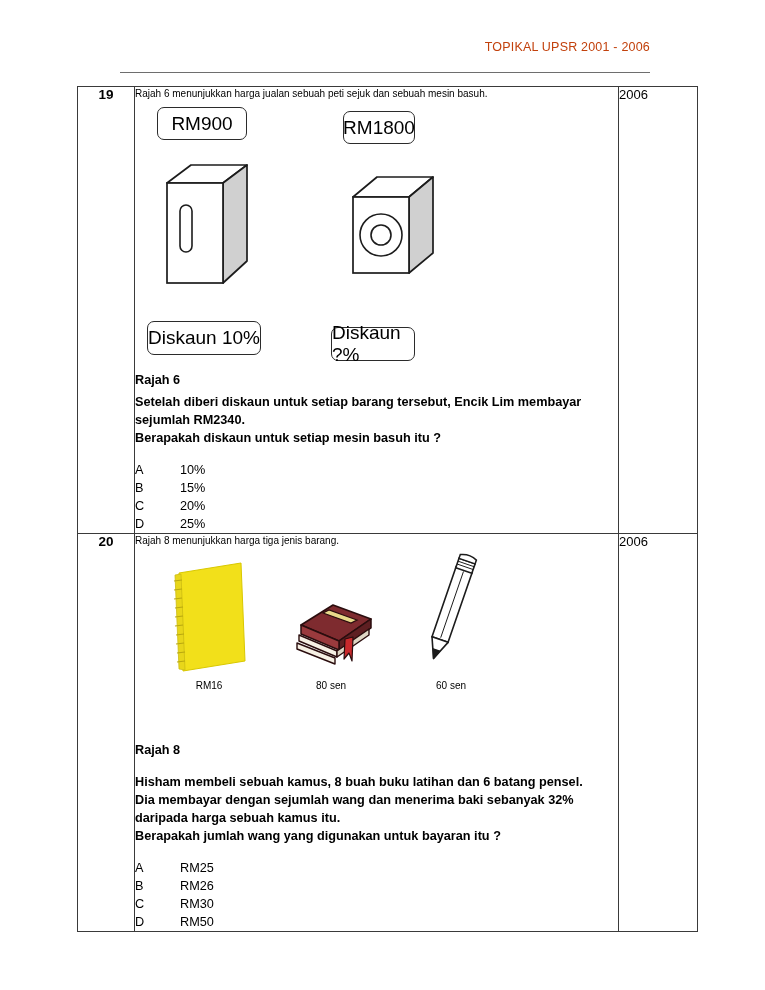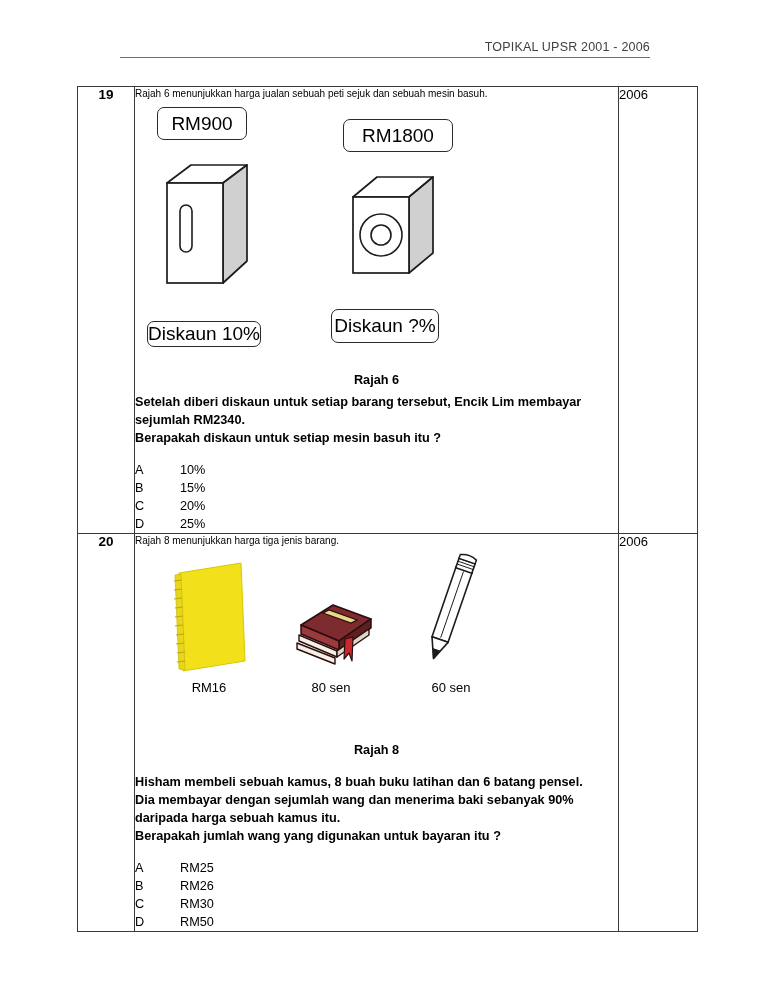--- a/index.html
+++ b/index.html
@@ -24,8 +24,8 @@
     width: 530px;
     text-align: right;
     font-size: 12.5px;
-    color: #404040;
-    padding-bottom: 3px;
+    color: #c2410c;
+    padding-bottom: 18px;
     border-bottom: 1.2px solid #6e6e6e;
     letter-spacing: 0.2px;
   }

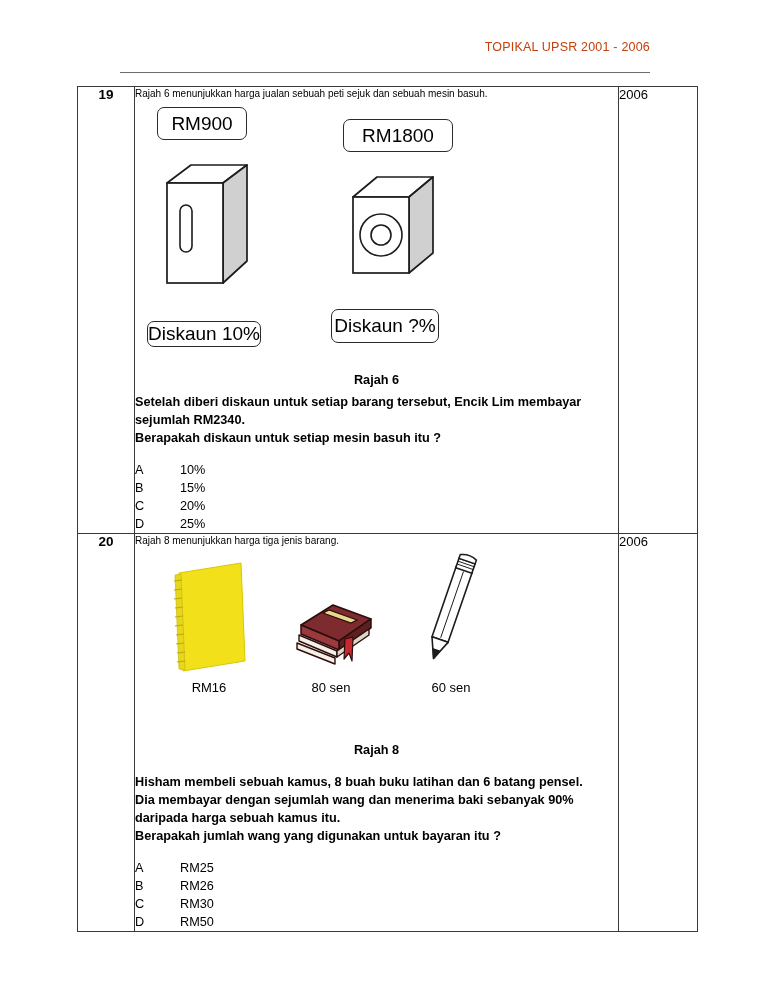--- a/index.html
+++ b/index.html
@@ -110,7 +110,7 @@
     box-sizing: border-box;
   }
   .pb-fridge  { left: 22px;  top: 0px;   width: 90px; height: 33px; }
-  .pb-washer  { left: 208px; top: 12px;   width: 110px; height: 33px; }
+  .pb-washer  { left: 208px; top: 4px;   width: 72px; height: 33px; }
   .db-fridge  { left: 12px;  top: 214px; width: 114px; height: 26px; }
   .db-washer  { left: 196px; top: 202px; width: 108px; height: 34px; }
 

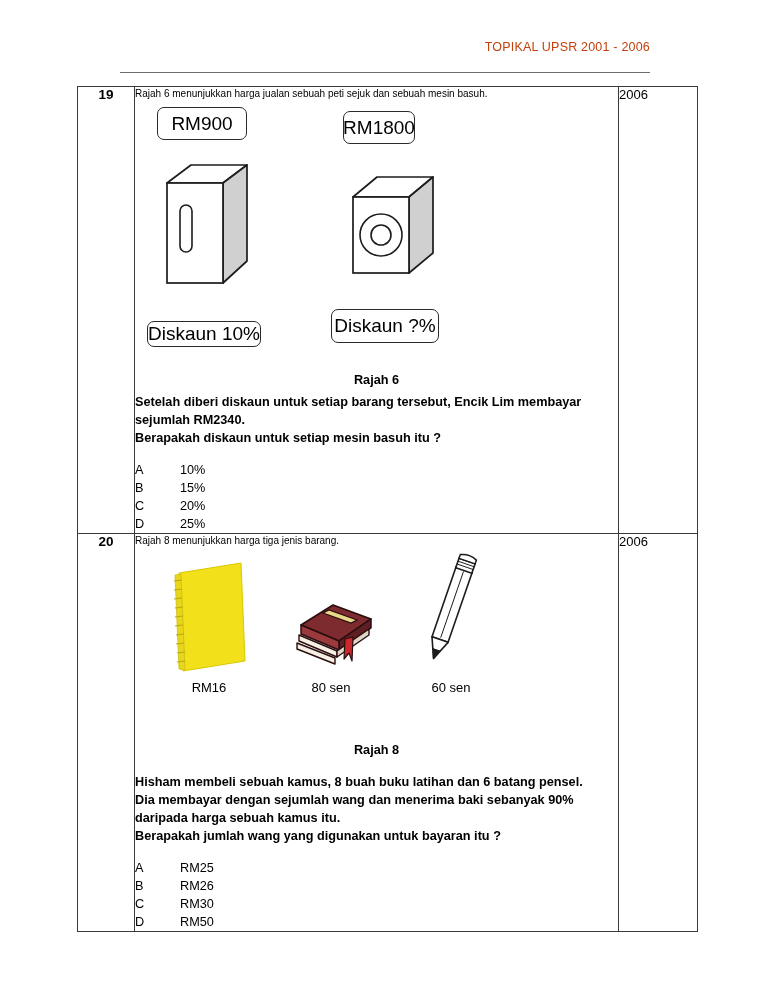--- a/index.html
+++ b/index.html
@@ -111,7 +111,7 @@
   }
   .pb-fridge  { left: 22px;  top: 0px;   width: 90px; height: 33px; }
   .pb-washer  { left: 208px; top: 4px;   width: 72px; height: 33px; }
-  .db-fridge  { left: 12px;  top: 214px; width: 114px; height: 26px; }
+  .db-fridge  { left: 12px;  top: 214px; width: 114px; height: 34px; }
   .db-washer  { left: 196px; top: 202px; width: 108px; height: 34px; }
 
   .appliance { position: absolute; }

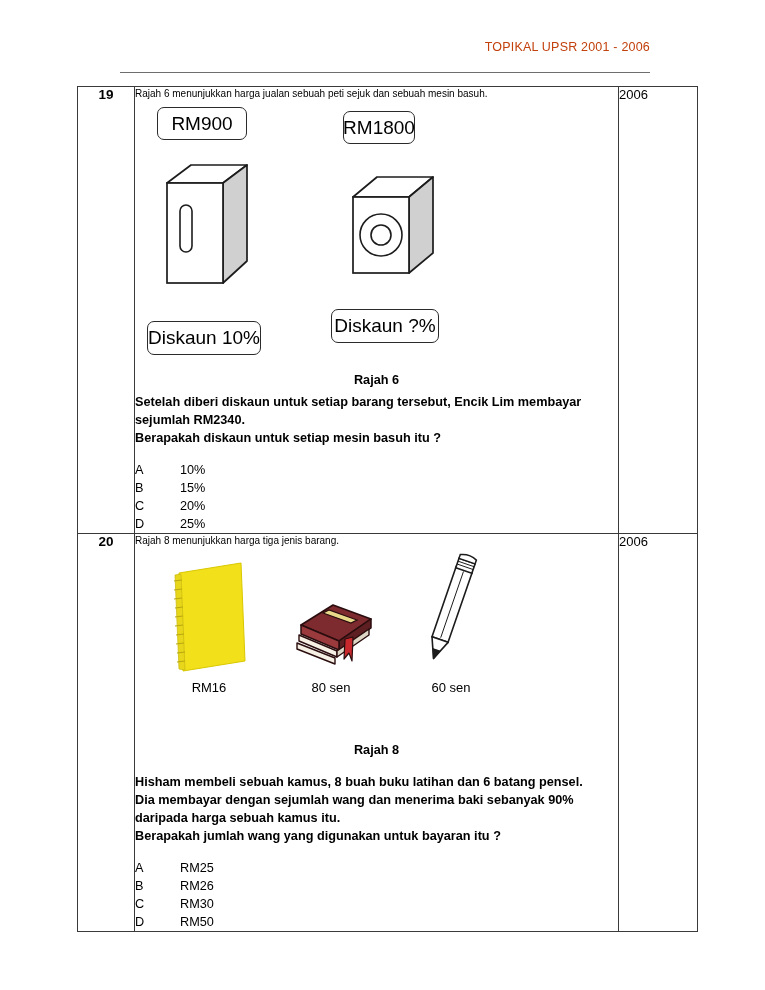--- a/index.html
+++ b/index.html
@@ -112,7 +112,7 @@
   .pb-fridge  { left: 22px;  top: 0px;   width: 90px; height: 33px; }
   .pb-washer  { left: 208px; top: 4px;   width: 72px; height: 33px; }
   .db-fridge  { left: 12px;  top: 214px; width: 114px; height: 34px; }
-  .db-washer  { left: 196px; top: 202px; width: 108px; height: 34px; }
+  .db-washer  { left: 196px; top: 220px; width: 84px; height: 34px; }
 
   .appliance { position: absolute; }
   .ap-fridge { left: 26px;  top: 54px; }

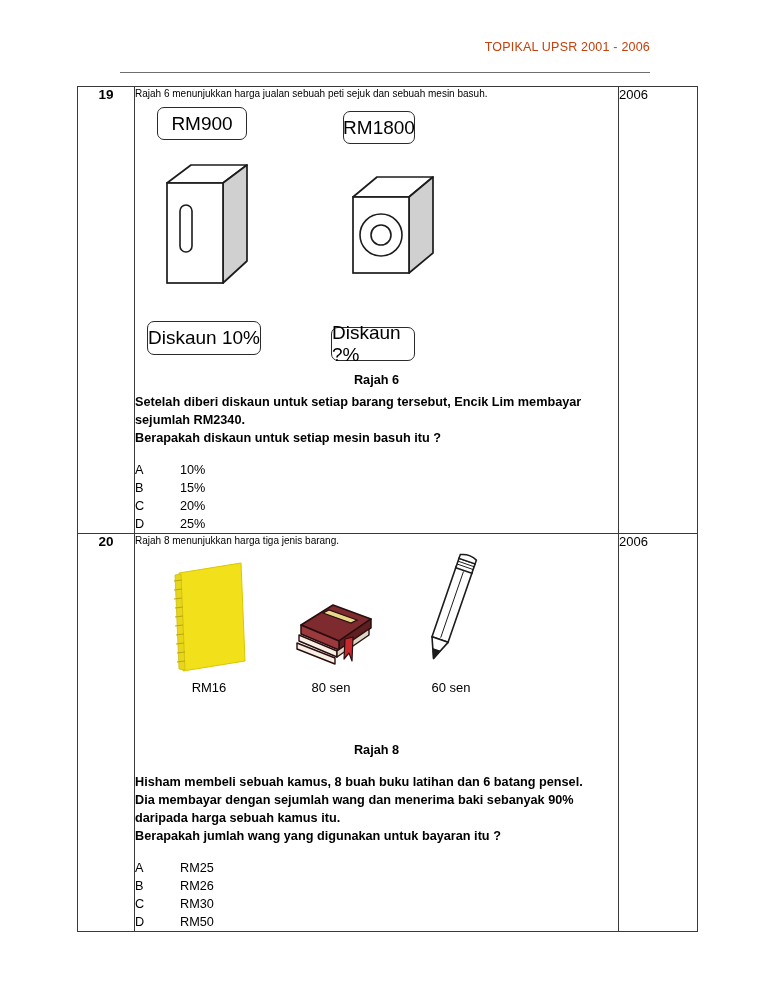--- a/index.html
+++ b/index.html
@@ -71,7 +71,7 @@
     max-width: 448px;
   }
   .caption {
-    text-align: center;
+    text-align: left;
     font-weight: bold;
     font-size: 12.7px;
     margin: 4px 0 6px 0;

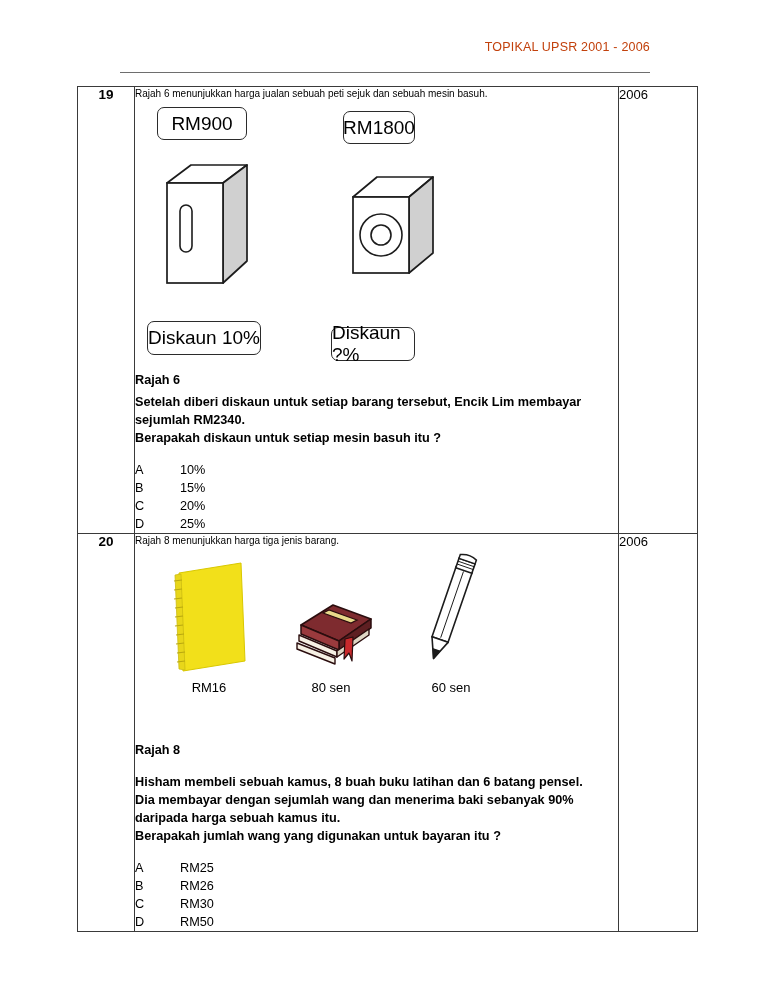--- a/index.html
+++ b/index.html
@@ -131,7 +131,7 @@
 
   .price-label {
     position: absolute;
-    font-size: 13px;
+    font-size: 10px;
     text-align: center;
     white-space: nowrap;
   }

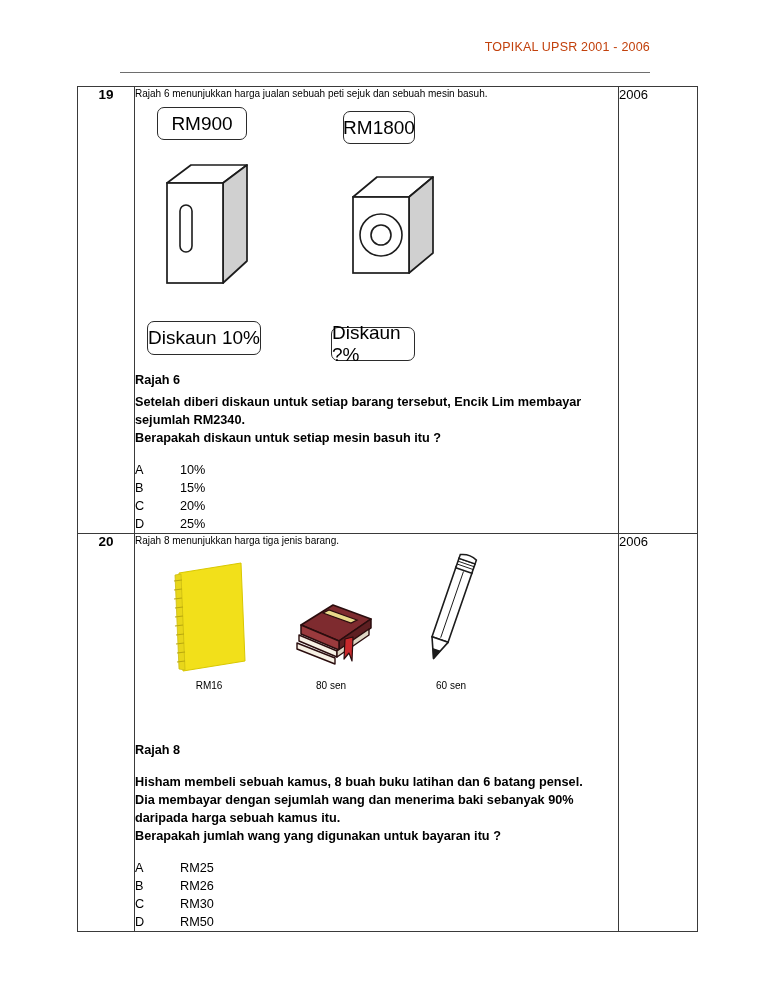--- a/index.html
+++ b/index.html
@@ -277,7 +277,7 @@
       <div class="caption" style="margin-top:18px;margin-bottom:16px;">Rajah 8</div>
 
       <div class="para">Hisham membeli sebuah kamus, 8 buah buku latihan dan 6 batang pensel.</div>
-      <div class="para">Dia membayar dengan sejumlah wang dan menerima baki sebanyak 90% daripada harga sebuah kamus itu.</div>
+      <div class="para">Dia membayar dengan sejumlah wang dan menerima baki sebanyak 32% daripada harga sebuah kamus itu.</div>
       <div class="para">Berapakah jumlah wang yang digunakan untuk bayaran itu ?</div>
 
       <div class="options">

